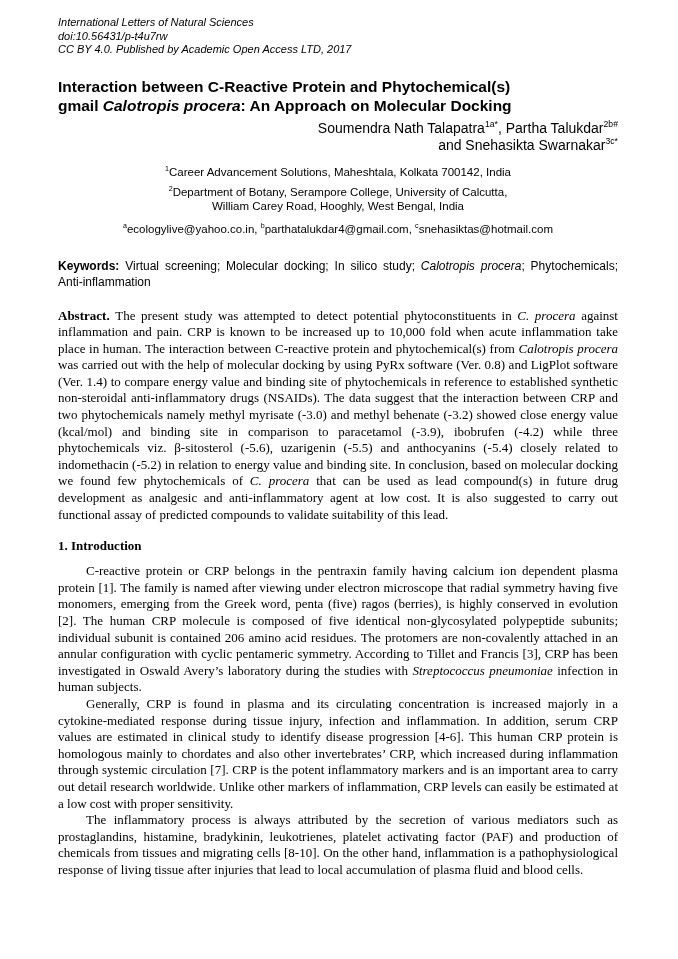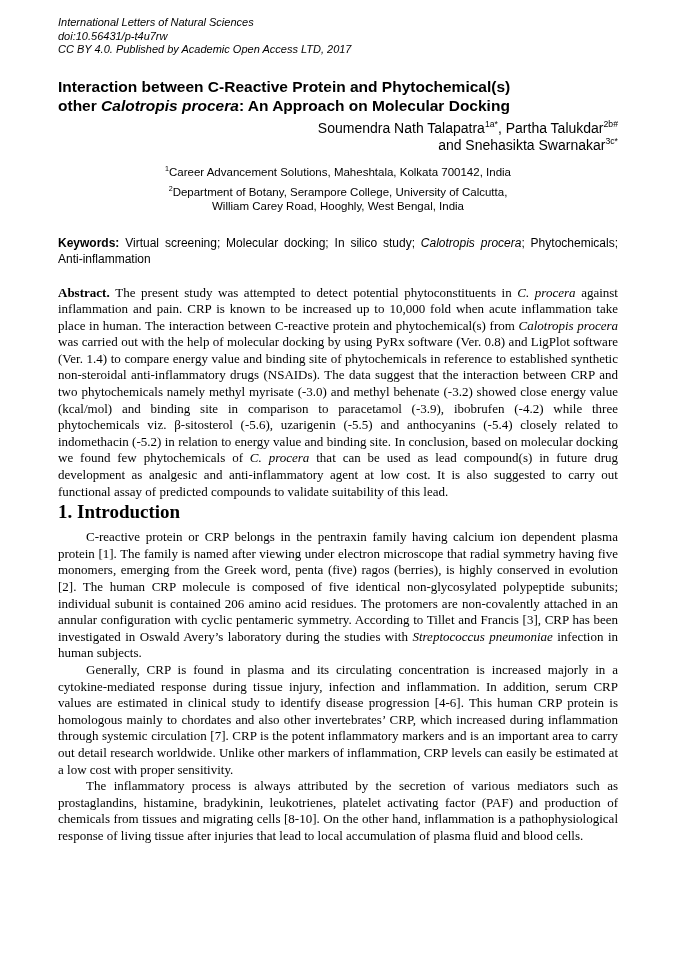--- a/index.html
+++ b/index.html
@@ -111,7 +111,7 @@
 
   <h1 class="title">
     <span class="tline"><span>Interaction between C-Reactive Protein and Phytochemical(s)</span></span>
-    <span class="tline"><span>other </span><span style="font-style: italic;">Calotropis procera</span><span>: An Approach on Molecular Docking</span></span>
+    <span class="tline"><span>gmail </span><span style="font-style: italic;">Calotropis procera</span><span>: An Approach on Molecular Docking</span></span>
   </h1>
 
   <div class="authors">

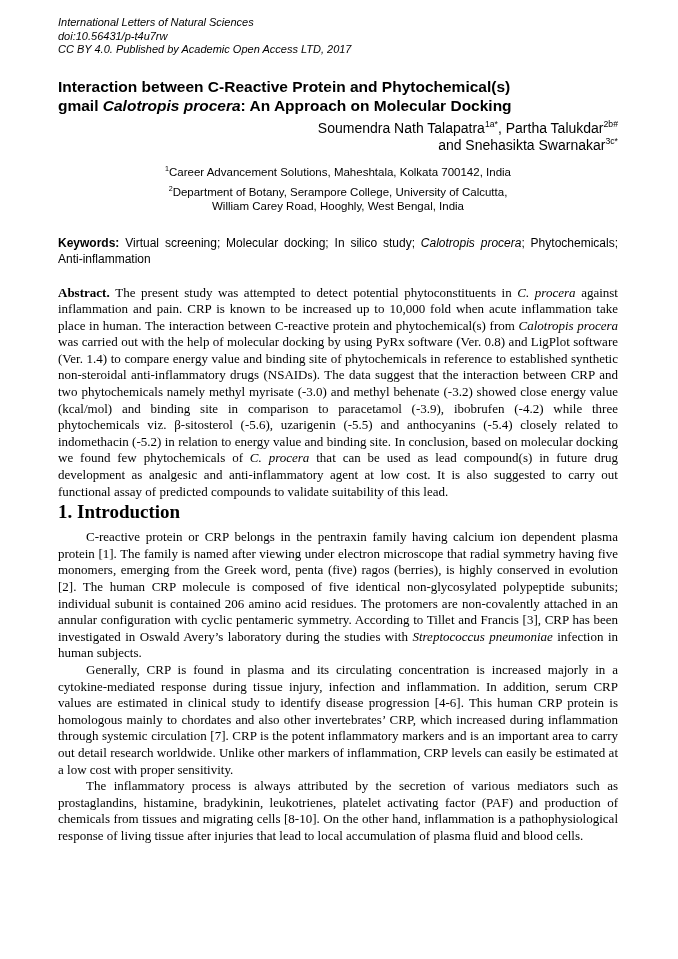--- a/index.html
+++ b/index.html
@@ -129,6 +129,7 @@
     </div>
   </div>
 
+  <div class="emails"><sup>a</sup><span>ecologylive@yahoo.co.in, </span><sup>b</sup><span>parthatalukdar4@gmail.com, </span><sup>c</sup><span>snehasiktas@hotmail.com</span></div>
 
   <p class="keywords"><span style="font-weight: bold;">Keywords:</span><span> Virtual screening; Molecular docking; In silico study; </span><span style="font-style: italic;">Calotropis procera</span><span>; Phytochemicals; Anti-inflammation</span></p>
 

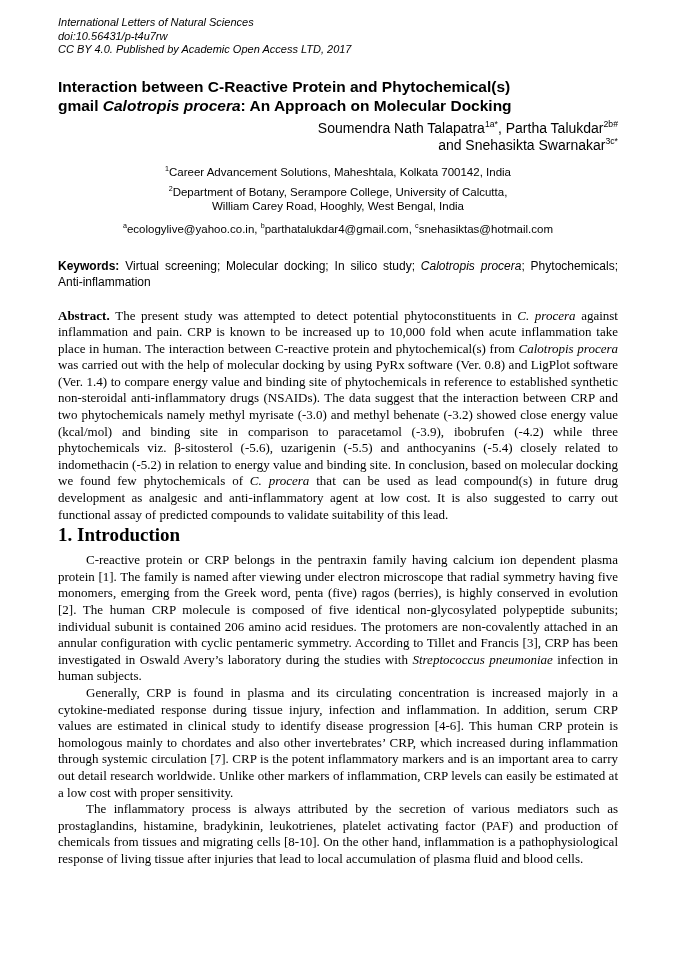--- a/index.html
+++ b/index.html
@@ -81,9 +81,9 @@
   .section-heading {
     font-family: "Liberation Serif", serif;
     font-weight: bold;
-    font-size: 19px;
+    font-size: 13px;
     line-height: 16px;
-    margin-top: 4px;
+    margin-top: 15px;
   }
 
   .body-para {

